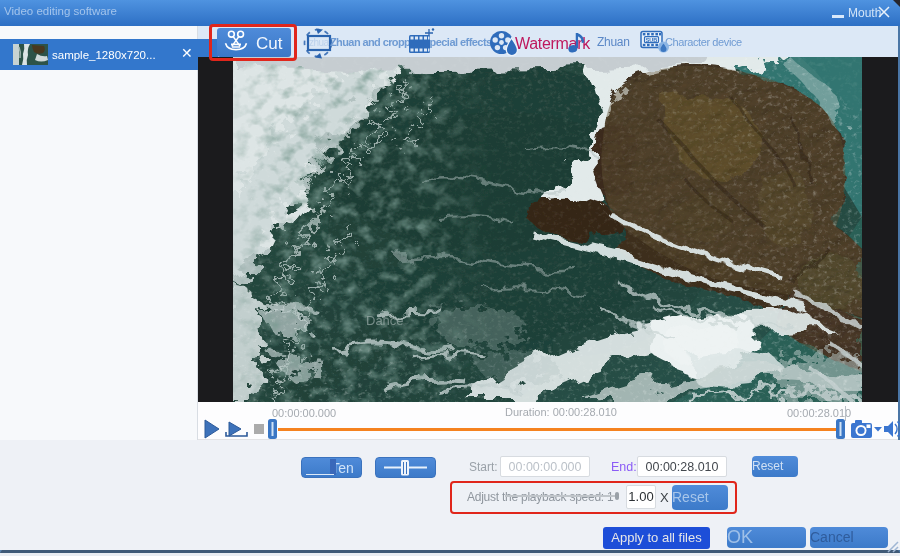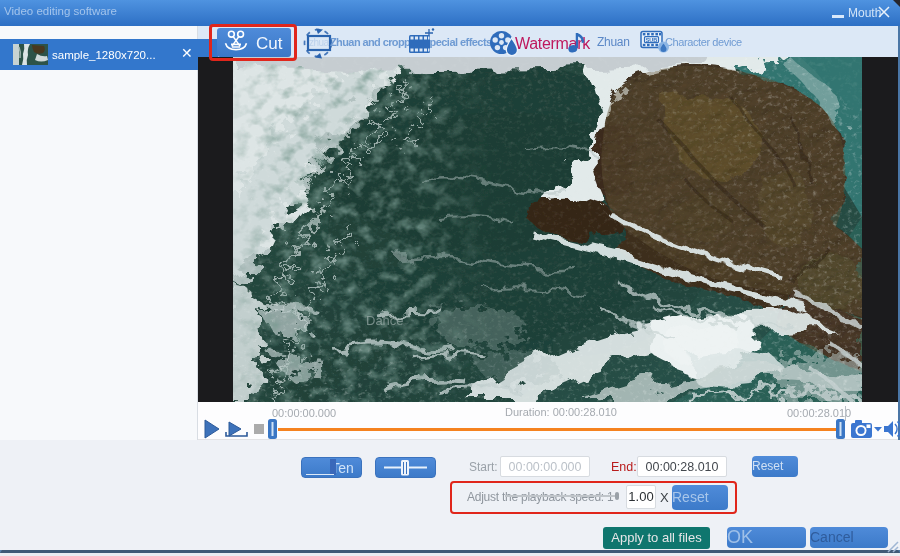--- a/index.html
+++ b/index.html
@@ -383,7 +383,7 @@
     </svg></div>
 <div class="abs" style="left:469px;top:460px;font-size:12px;color:#9aa1a8">Start:</div>
 <div class="inp" style="left:500px;top:456px;width:90px;height:21px;font-size:12.5px;line-height:20px;color:#bcc2c9">00:00:00.000</div>
-<div class="abs" style="left:611px;top:460px;font-size:12.5px;color:#b91c1c">End:</div>
+<div class="abs" style="left:611px;top:460px;font-size:12.5px;color:#8b5cf6">End:</div>
 <div class="inp" style="left:637px;top:456px;width:90px;height:21px;font-size:12.5px;line-height:20px;color:#43484e">00:00:28.010</div>
 <div class="btn-blue" style="left:752px;top:456px;width:46px;height:21px;font-size:12px;line-height:21px;color:#cfe0f4">Reset</div>
 

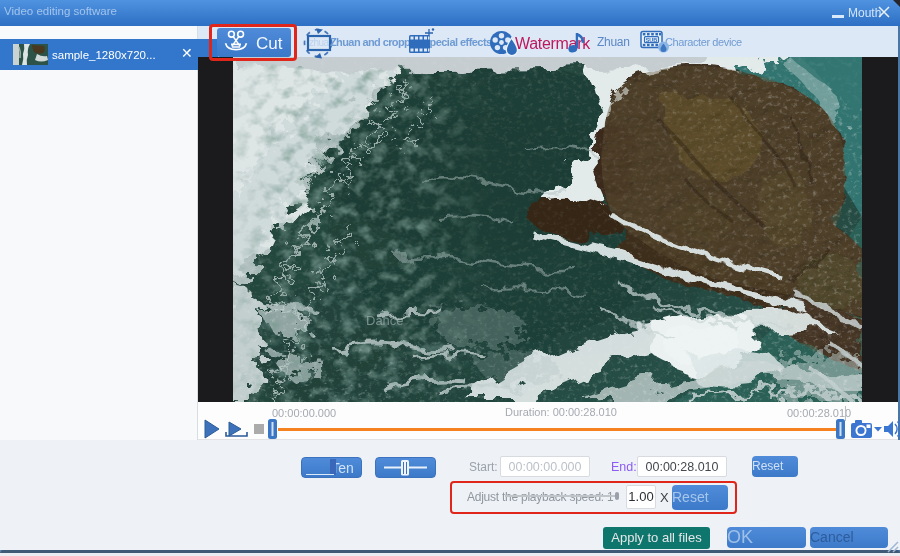--- a/index.html
+++ b/index.html
@@ -397,7 +397,7 @@
 <div class="btn-blue" style="left:672px;top:485px;width:56px;height:25px;font-size:14px;line-height:25px;color:#a8c6ea">Reset</div>
 <div class="redbox" style="left:450px;top:481px;width:287px;height:33px;border-width:2px"></div>
 
-<div class="abs" style="left:603px;top:527px;width:107px;height:22px;background:#0f766e;border-radius:3px;color:#e6e6e8;font-size:13px;line-height:22px;text-align:center">Apply to all files</div>
+<div class="abs" style="left:603px;top:527px;width:107px;height:22px;background:#1d4ed8;border-radius:3px;color:#e6e6e8;font-size:13px;line-height:22px;text-align:center">Apply to all files</div>
 <div class="btn-blue" style="left:727px;top:527px;width:79px;height:21px;font-size:18px;line-height:21px;color:#9fc0e8">OK</div>
 <div class="btn-blue" style="left:810px;top:527px;width:78px;height:21px;font-size:14px;line-height:21px;color:#2f5c9c">Cancel</div>
 <svg class="abs" style="left:886px;top:540px" width="14" height="14">

